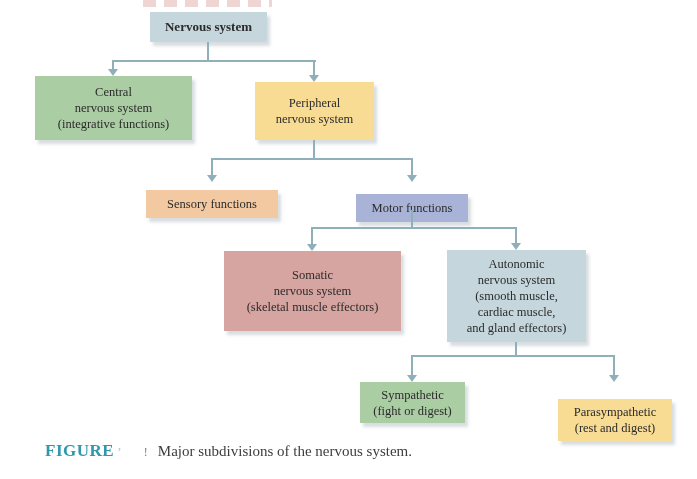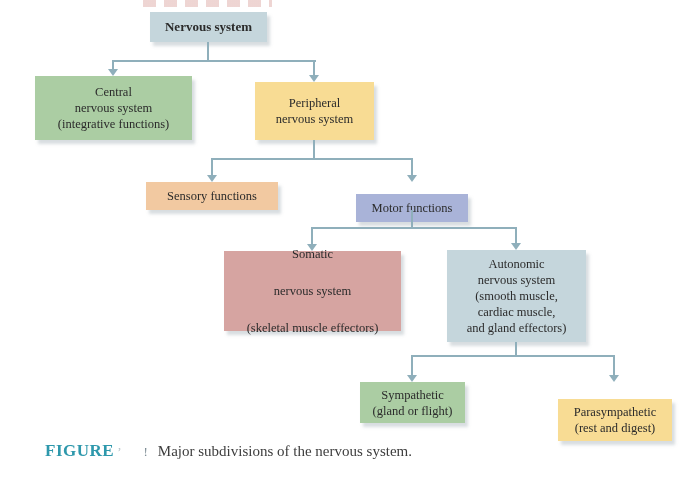--- a/index.html
+++ b/index.html
@@ -29,7 +29,7 @@
   .fill-blue     { background: var(--box-blue, #c5d6dc); }
   .fill-green    { background: var(--box-green, #abcda3); }
   .fill-yellow   { background: var(--box-yellow, #f8dc94); }
-  .fill-peach    { background: var(--box-peach, #f2c9a1); }
+  .fill-peach    { background: var(--box-peach, #f2c9a1); margin-top: 8px; }
   .fill-lavender { background: var(--box-lavender, #a9b3d8); }
   .fill-rose     { background: var(--box-rose, #d6a4a1); }
 

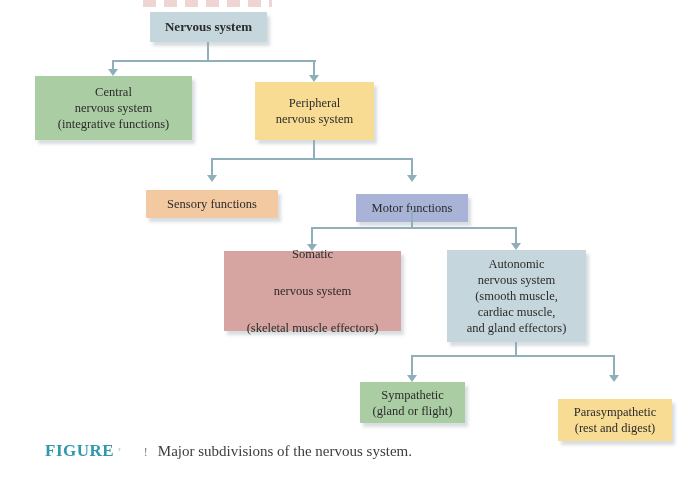--- a/index.html
+++ b/index.html
@@ -101,7 +101,7 @@
     <span>Motor functions</span>
   </div>
 
-  <div class="box fill-rose" style="left:224px; top:251px; width:177px; height:80px;gap:21px;">
+  <div class="box fill-rose" style="left:224px; top:251px; width:177px; height:80px;">
     <span>Somatic</span>
     <span>nervous system</span>
     <span>(skeletal muscle effectors)</span>

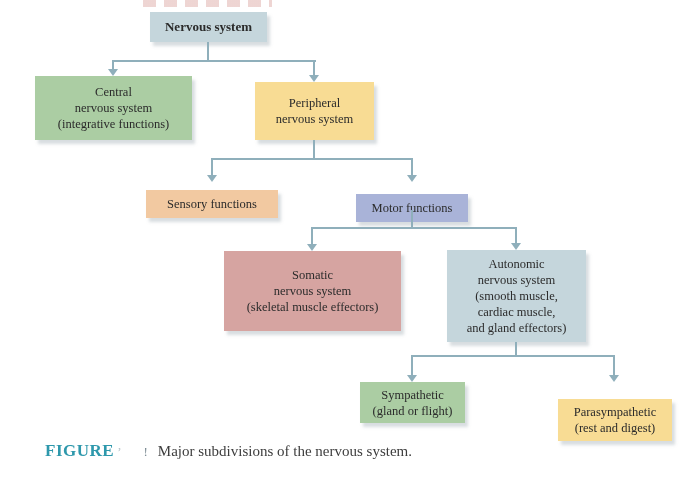--- a/index.html
+++ b/index.html
@@ -117,7 +117,7 @@
 
   <div class="box fill-green" style="left:360px; top:382px; width:105px; height:41px;">
     <span>Sympathetic</span>
-    <span>(gland or flight)</span>
+    <span>(fight or digest)</span>
   </div>
 
   <div class="box fill-yellow" style="left:558px; top:382px; width:114px; height:42px;margin-top:17px;">

